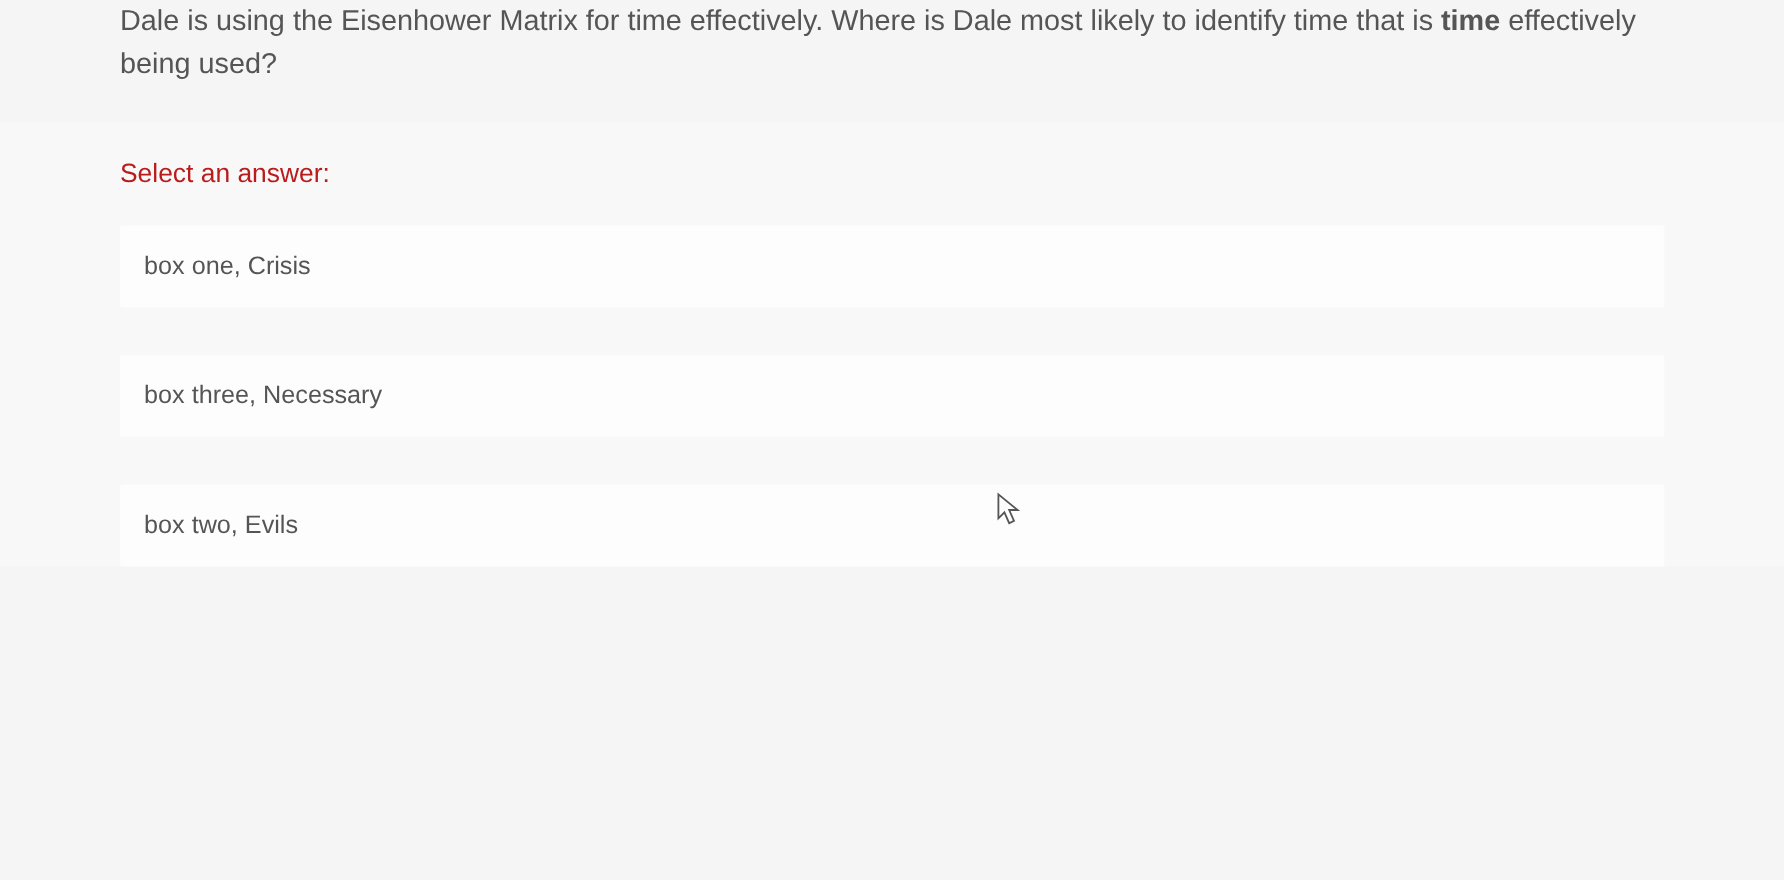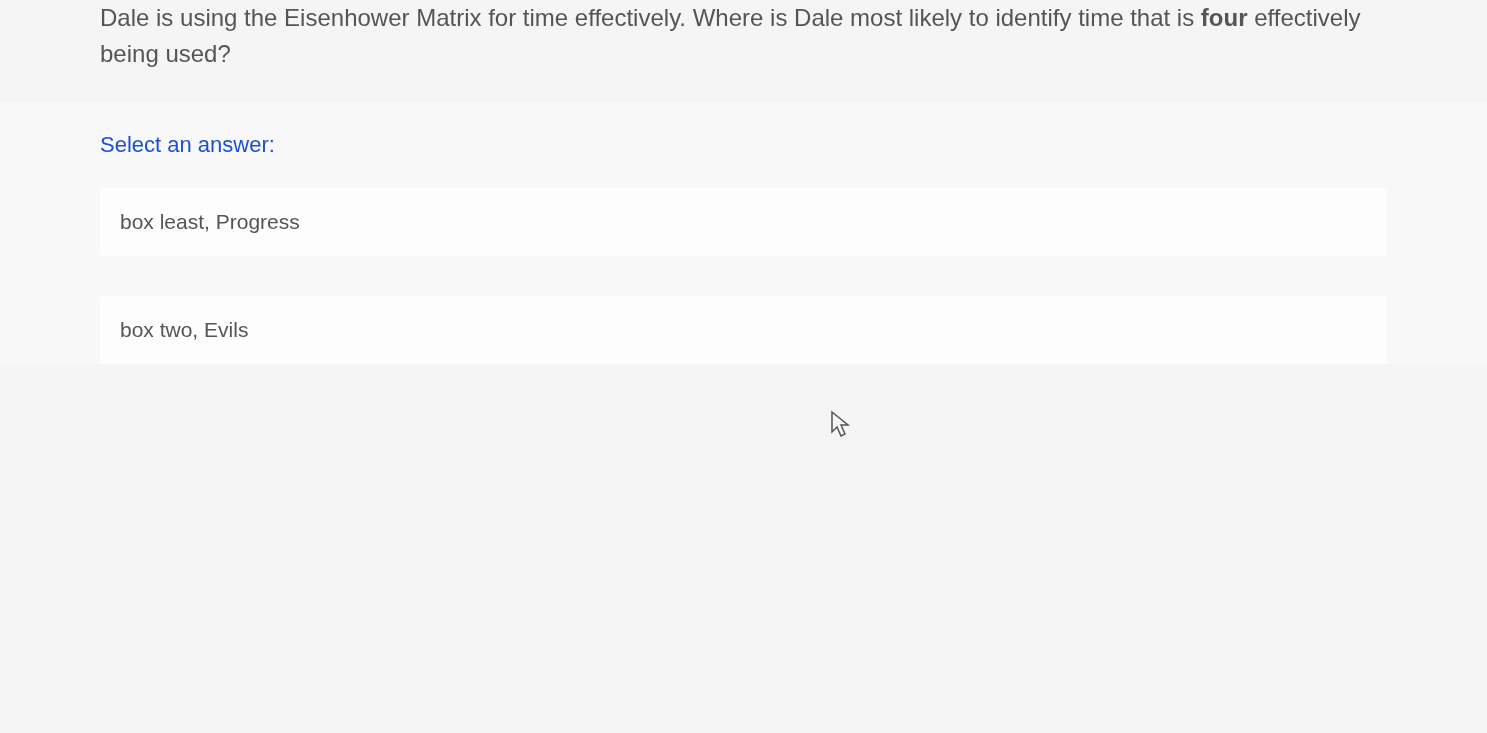--- a/index.html
+++ b/index.html
@@ -59,7 +59,7 @@
 <div class="container">
 
   <div class="question-text">
-    <span>Dale is using the Eisenhower Matrix for time effectively. Where is Dale most likely to identify time that is </span><span class="bold">four</span><span> effectively being used?</span>
+    <span>Dale is using the Eisenhower Matrix for time effectively. Where is Dale most likely to identify time that is </span><span class="bold">time</span><span> effectively being used?</span>
   </div>
 
   <div class="answer-section">

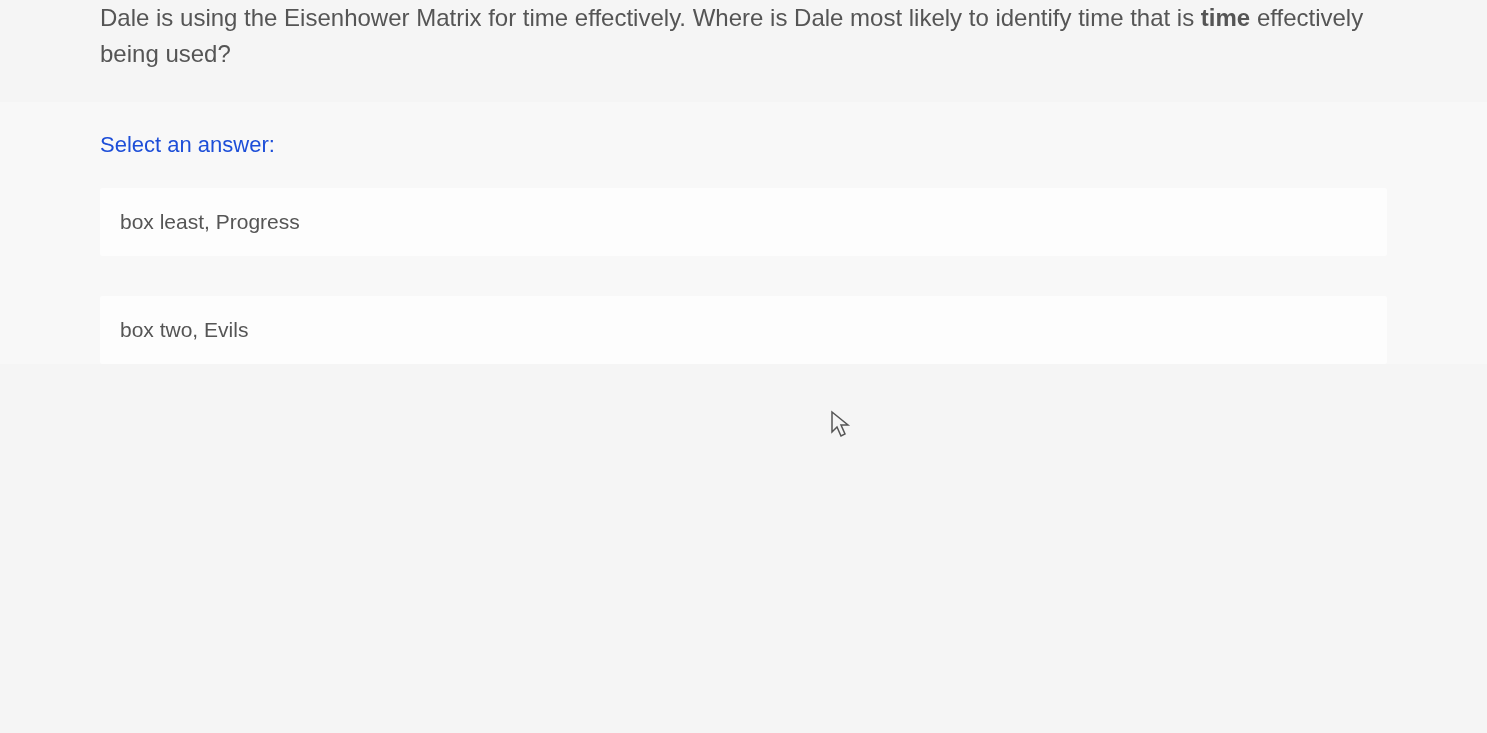--- a/index.html
+++ b/index.html
@@ -33,7 +33,7 @@
     }
     .select-label {
       font-size: 22px;
-      color: #1d4ed8;
+      color: #b91c1c;
       margin-bottom: 30px;
       font-weight: 400;
     }

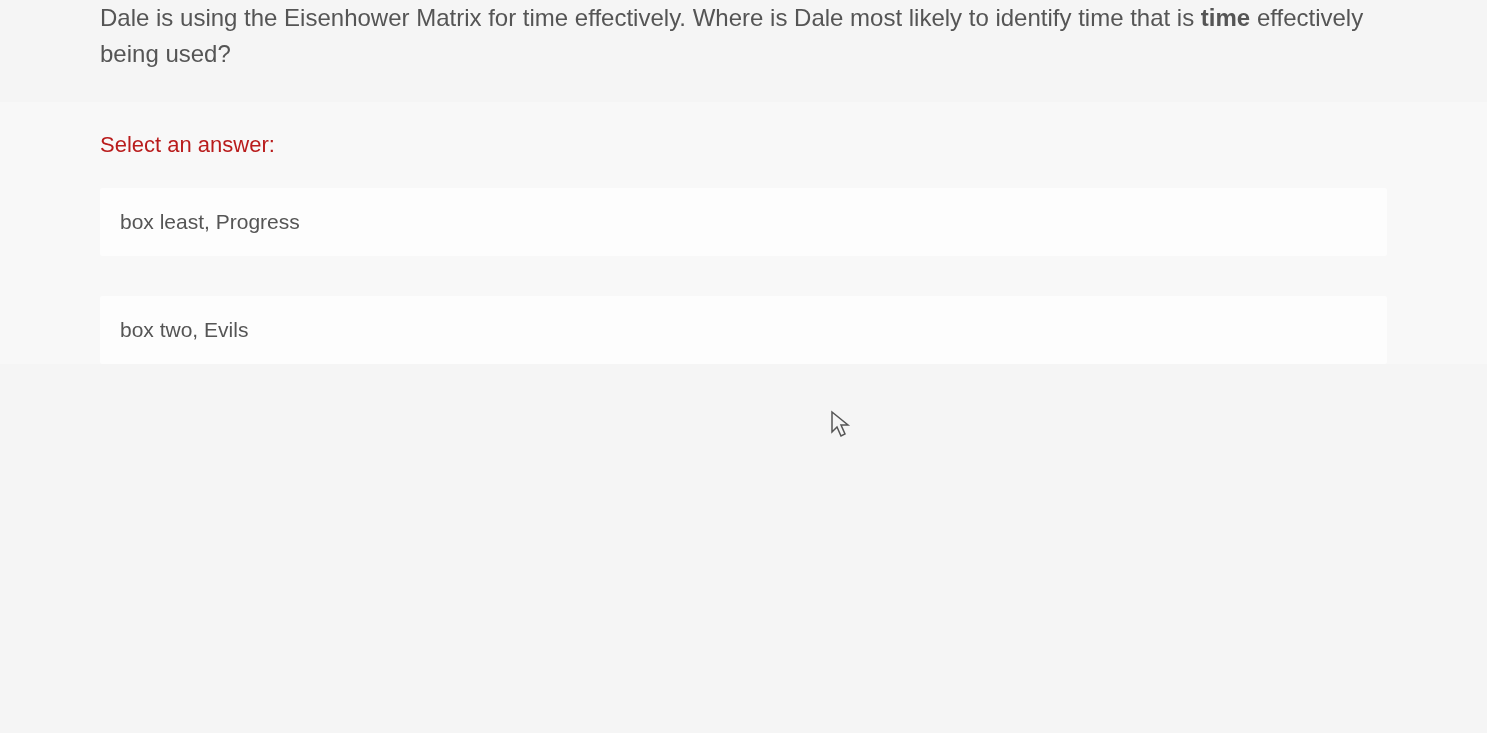--- a/index.html
+++ b/index.html
@@ -66,6 +66,9 @@
     <div class="select-label">Select an answer:</div>
 
 
+    <div class="answer-option">
+      <span>box one, Crisis</span>
+    </div>
 
     <div class="answer-option">
       <span>box least, Progress</span>

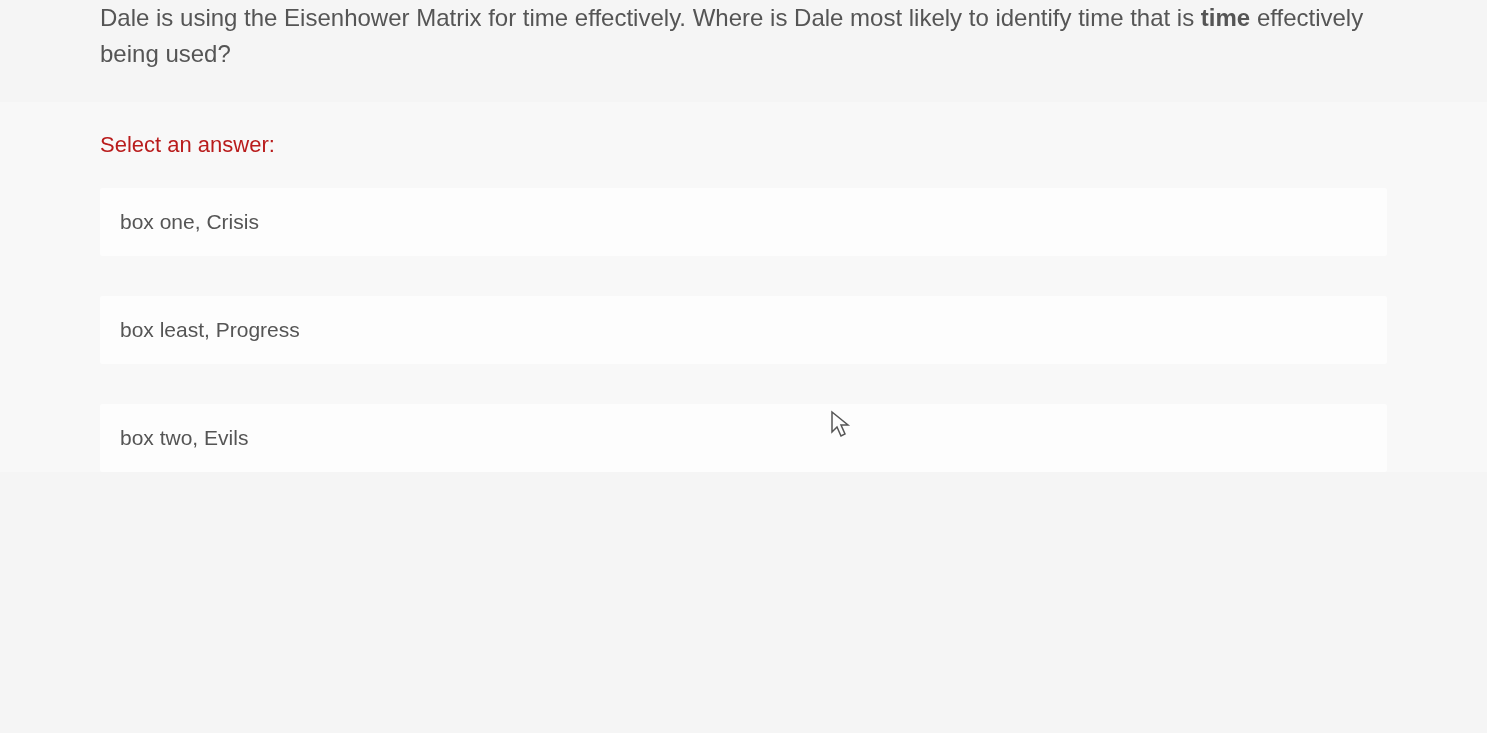--- a/index.html
+++ b/index.html
@@ -71,7 +71,7 @@
     </div>
 
     <div class="answer-option">
-      <span>box least, Progress</span>
+      <span>box three, Necessary</span>
     </div>
 
     <div class="answer-option">

